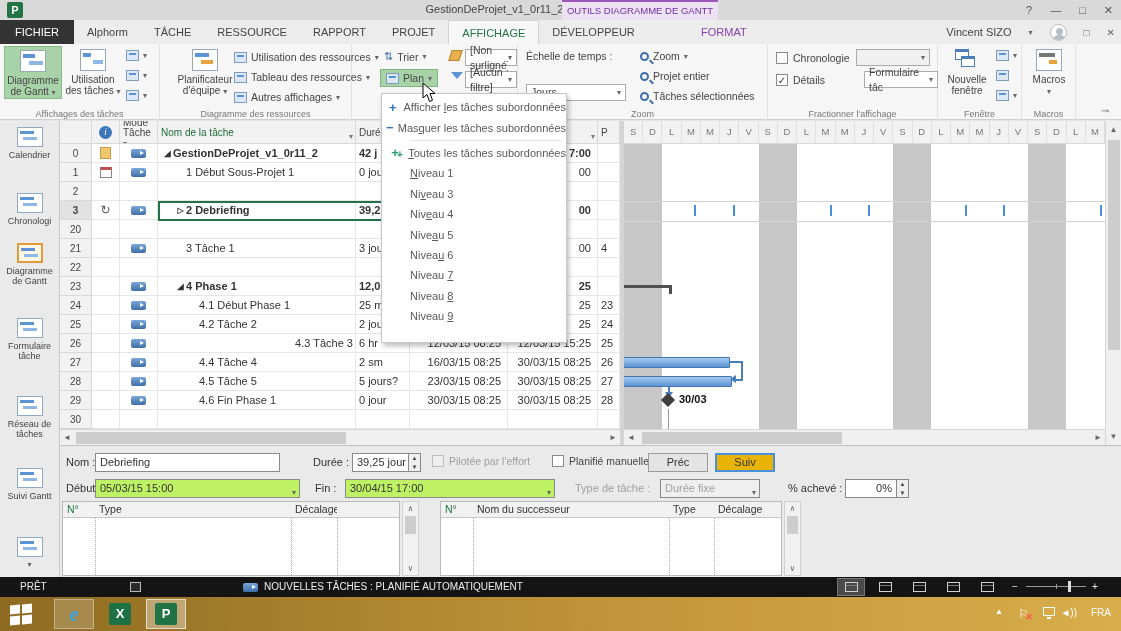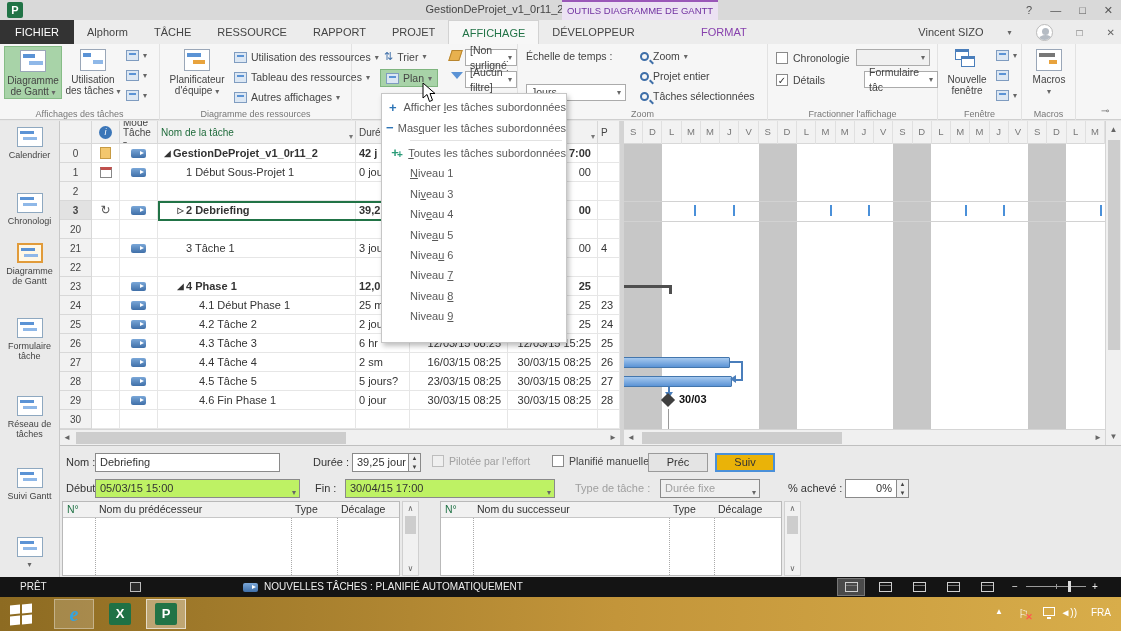--- a/index.html
+++ b/index.html
@@ -21,7 +21,7 @@
 .tab.file{background:#333;color:#fff;padding:0 15px}
 .tab.active{background:#f7f7f7;color:#217346;border:1px solid #d2d2d2;border-bottom:none}
 .tab.ctx{color:#8741ad;width:152px;text-align:center;padding:0}
-.tabrow-right{position:absolute;right:6px;top:0;height:24px;display:flex;align-items:center;gap:24px;color:#444}
+.tabrow-right{position:absolute;right:6px;top:0;height:24px;display:flex;align-items:center;gap:17px;color:#444}
 .avatar{width:17px;height:17px;border-radius:50%;background:#fff;border:1px solid #bbb;position:relative;overflow:hidden}
 .avatar::before{content:"";position:absolute;left:5px;top:3px;width:7px;height:7px;border-radius:50%;background:#b5bcc4}
 .avatar::after{content:"";position:absolute;left:2px;top:10px;width:13px;height:8px;border-radius:50% 50% 0 0;background:#b5bcc4}

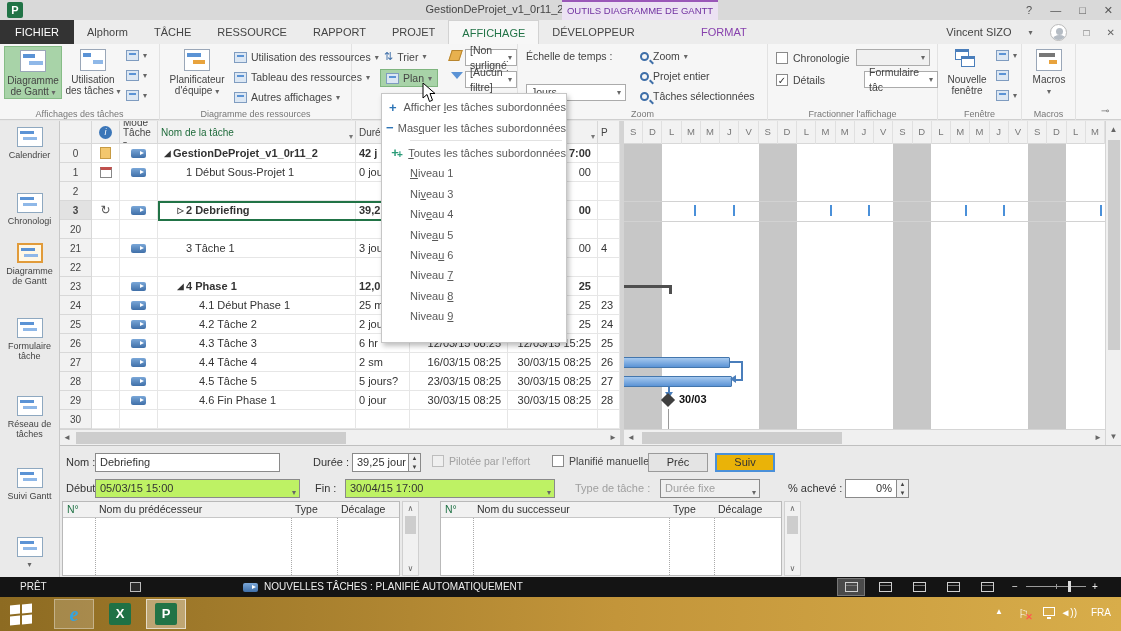--- a/index.html
+++ b/index.html
@@ -246,7 +246,7 @@
     </div>
 
     <div class="rgroup" style="left:160px;width:192px">
-      <div class="bigbtn" style="left:6px;width:62px">
+      <div class="bigbtn" style="left:14px;width:62px">
         <div class="bicon orange">
             <i style="left:2px;top:3px;width:14px"></i>
             <i class="o" style="left:8px;top:10px;width:12px"></i>

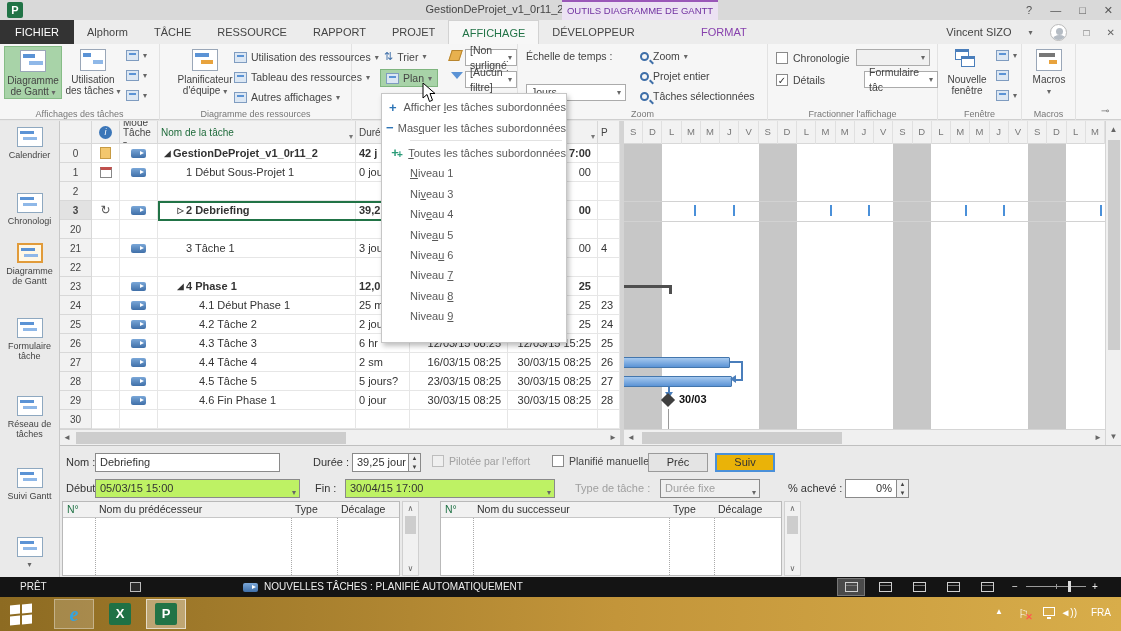--- a/index.html
+++ b/index.html
@@ -593,7 +593,7 @@
           <div class="tmode">
             <div class="mode-ic"></div>
           </div>
-          <div class="tname" style="padding-left: 30px;">
+          <div class="tname" style="padding-left: 30px; justify-content: flex-end;">
             <div class="exp"></div>
             <div class="ntext">4.3 Tâche 3</div>
           </div>

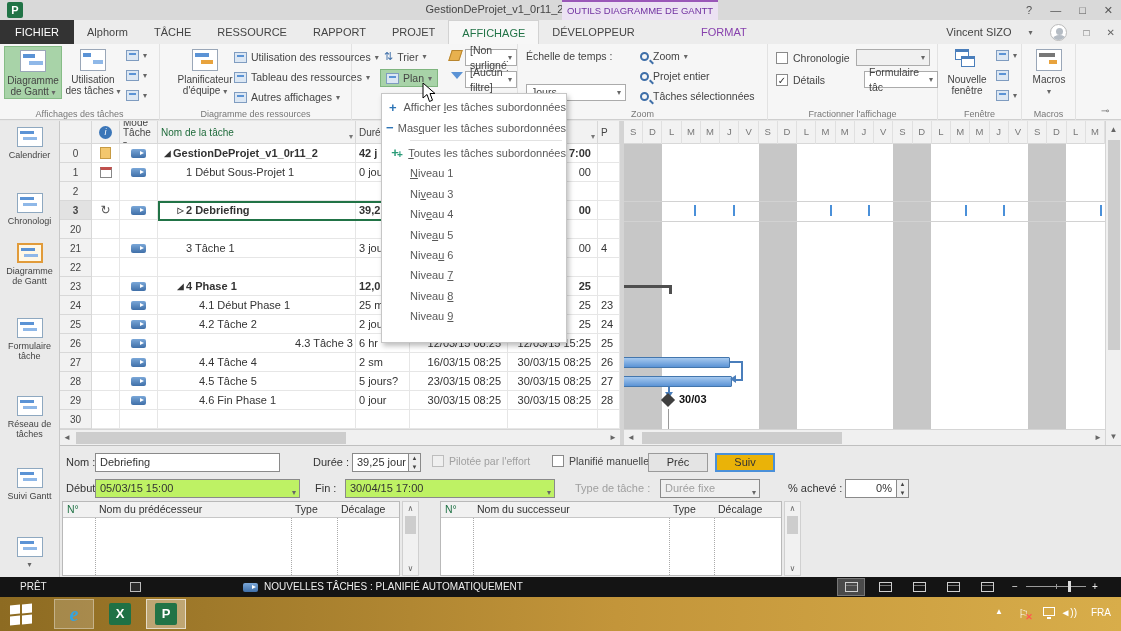--- a/index.html
+++ b/index.html
@@ -769,7 +769,6 @@
     <div class="lgrid" style="left:2px;width:338px">
       <div class="lghead" style="grid-template-columns:32px 196px 46px 64px">
           <div class="lgh">N°</div>
-          <div class="lgh">Nom du prédécesseur</div>
           <div class="lgh">Type</div>
           <div class="lgh">Décalage</div>
         </div>

